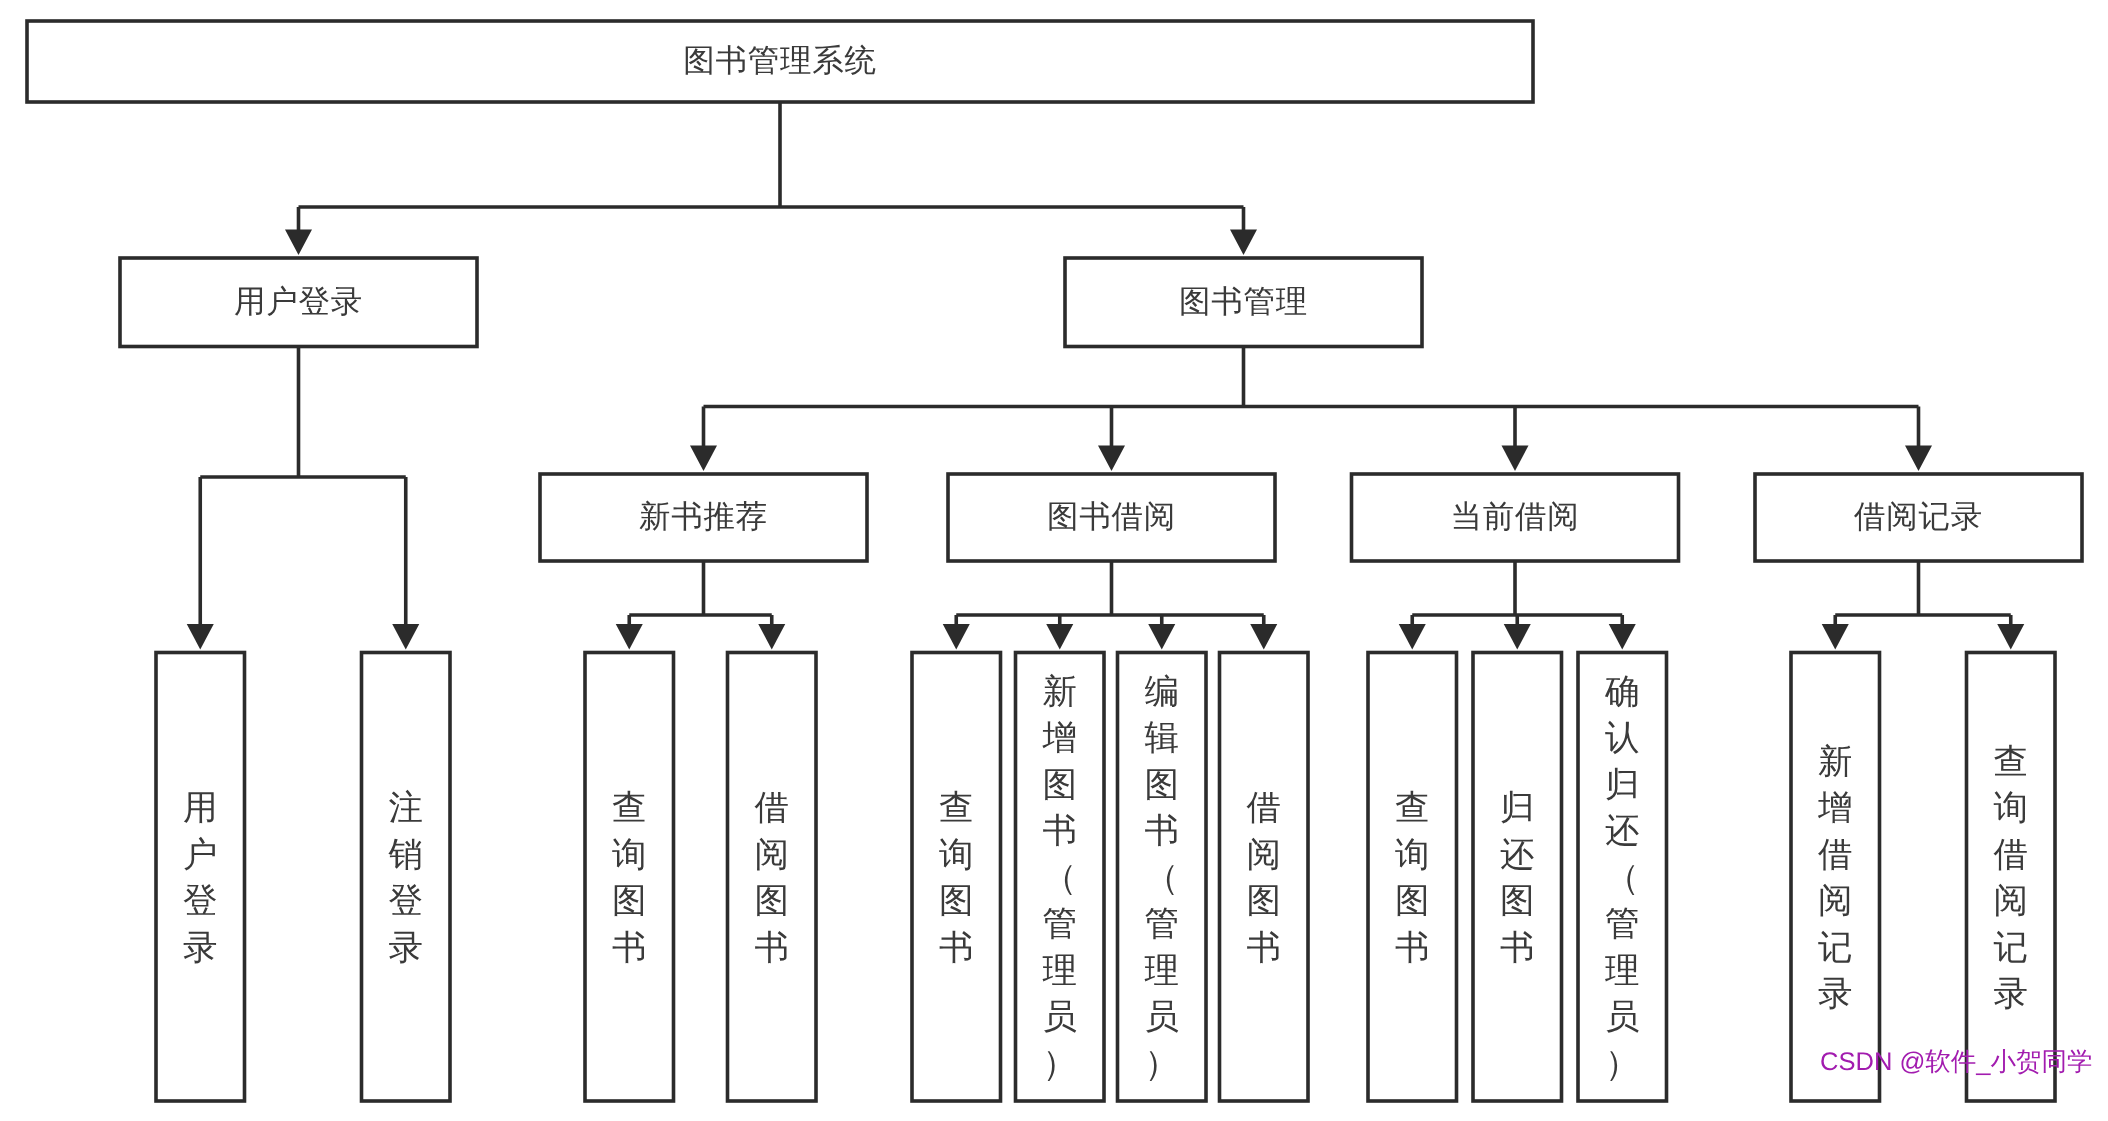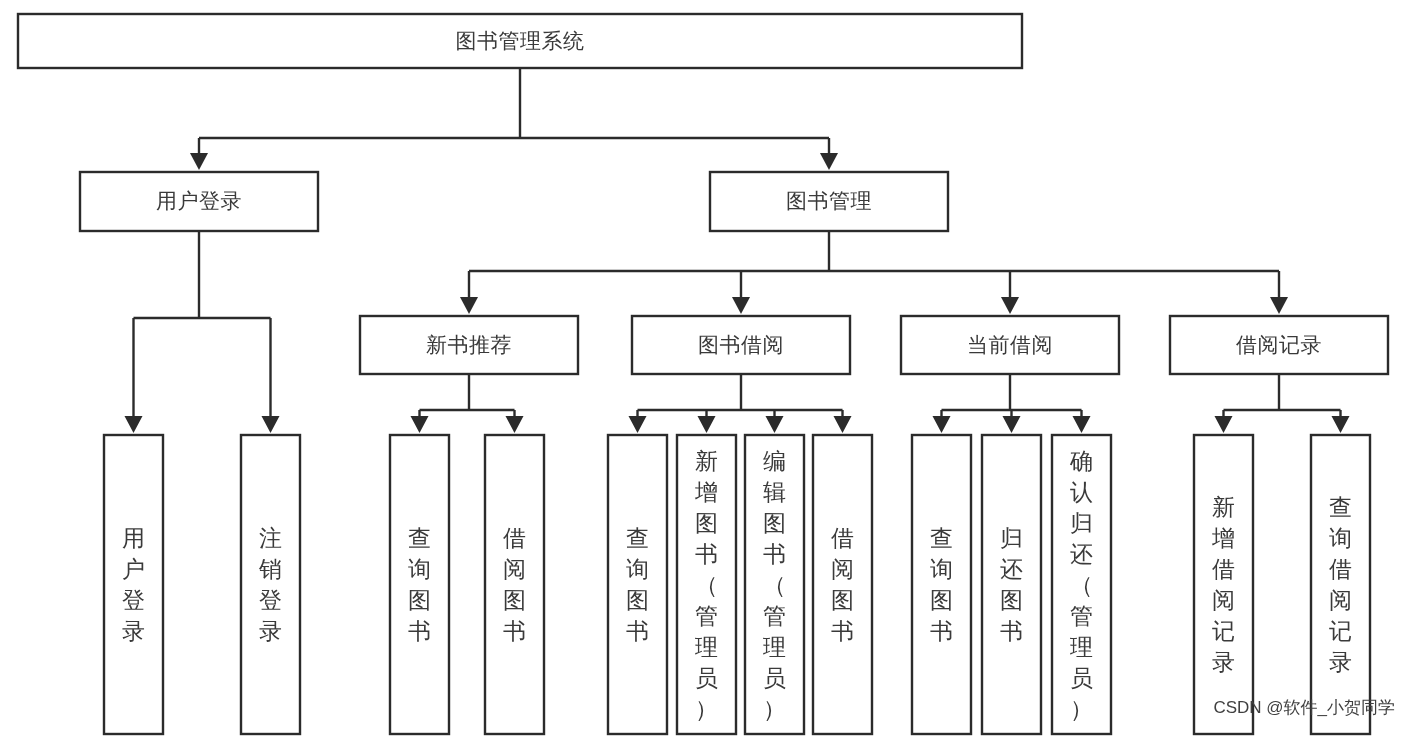--- a/index.html
+++ b/index.html
@@ -55,7 +55,7 @@
     bottom: 6px;
     font-family: "Liberation Sans", "DejaVu Sans", sans-serif;
     font-size: 17px;
-    color: #404040;
+    color: #a21caf;
     white-space: nowrap;
     pointer-events: none;
     user-select: none;

